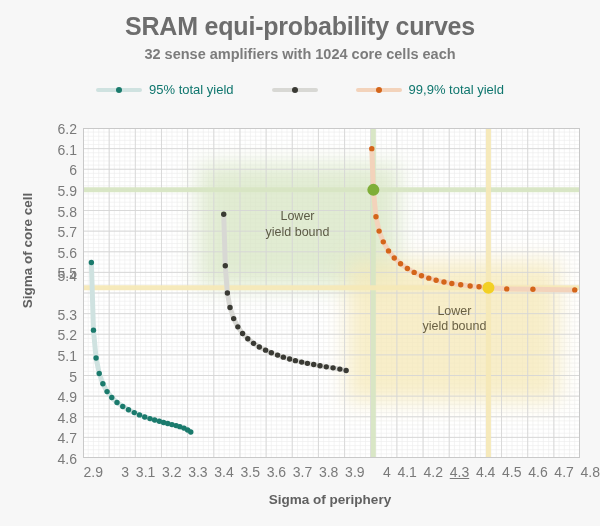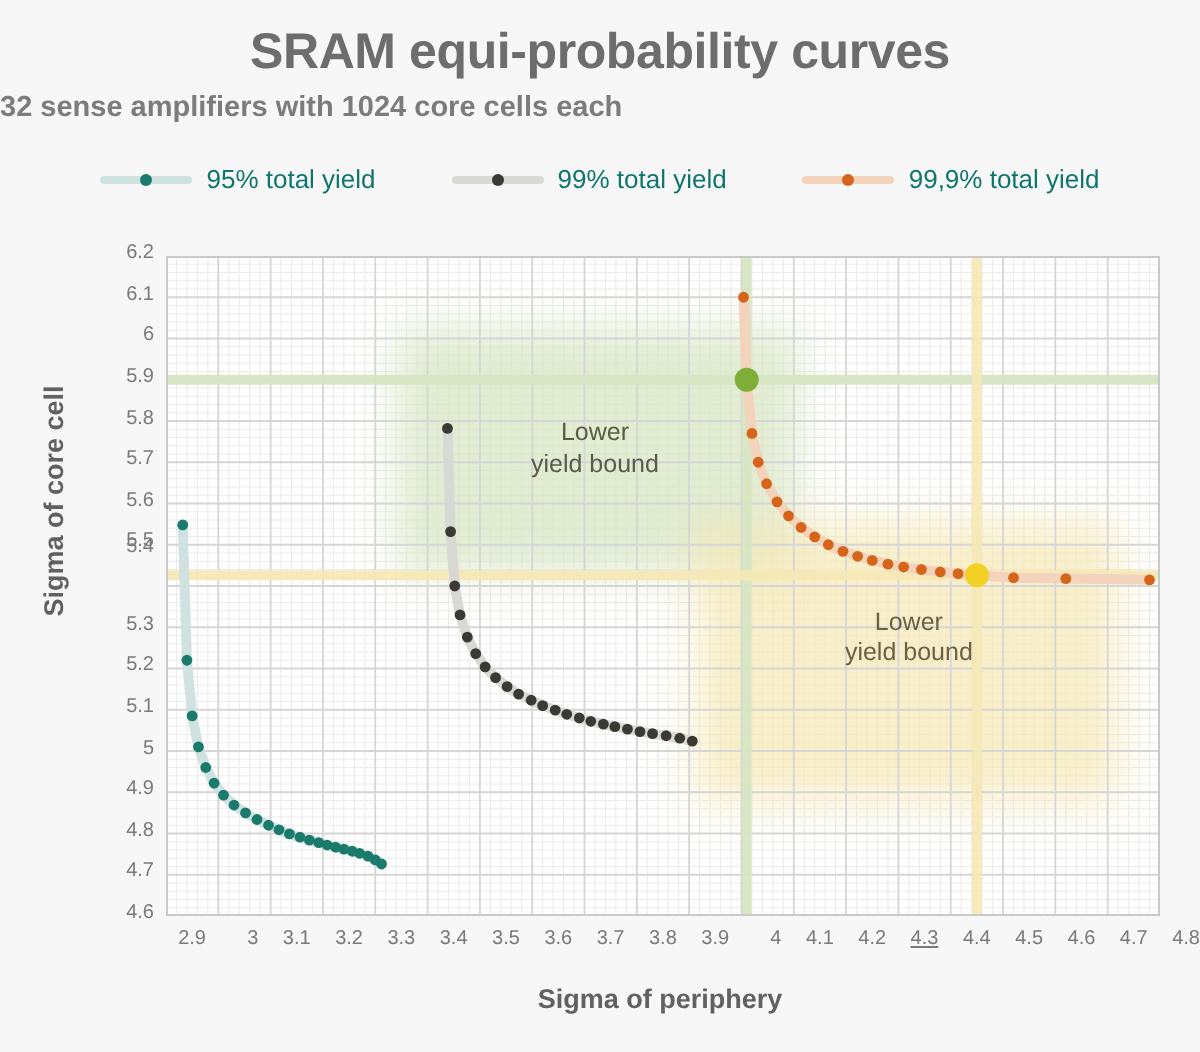--- a/index.html
+++ b/index.html
@@ -34,6 +34,7 @@
     position: absolute;
     left: 0; top: 46px;
     width: 600px;
+    text-align: center;
     font-size: 14.5px;
     font-weight: bold;
     color: #7c7c7c;

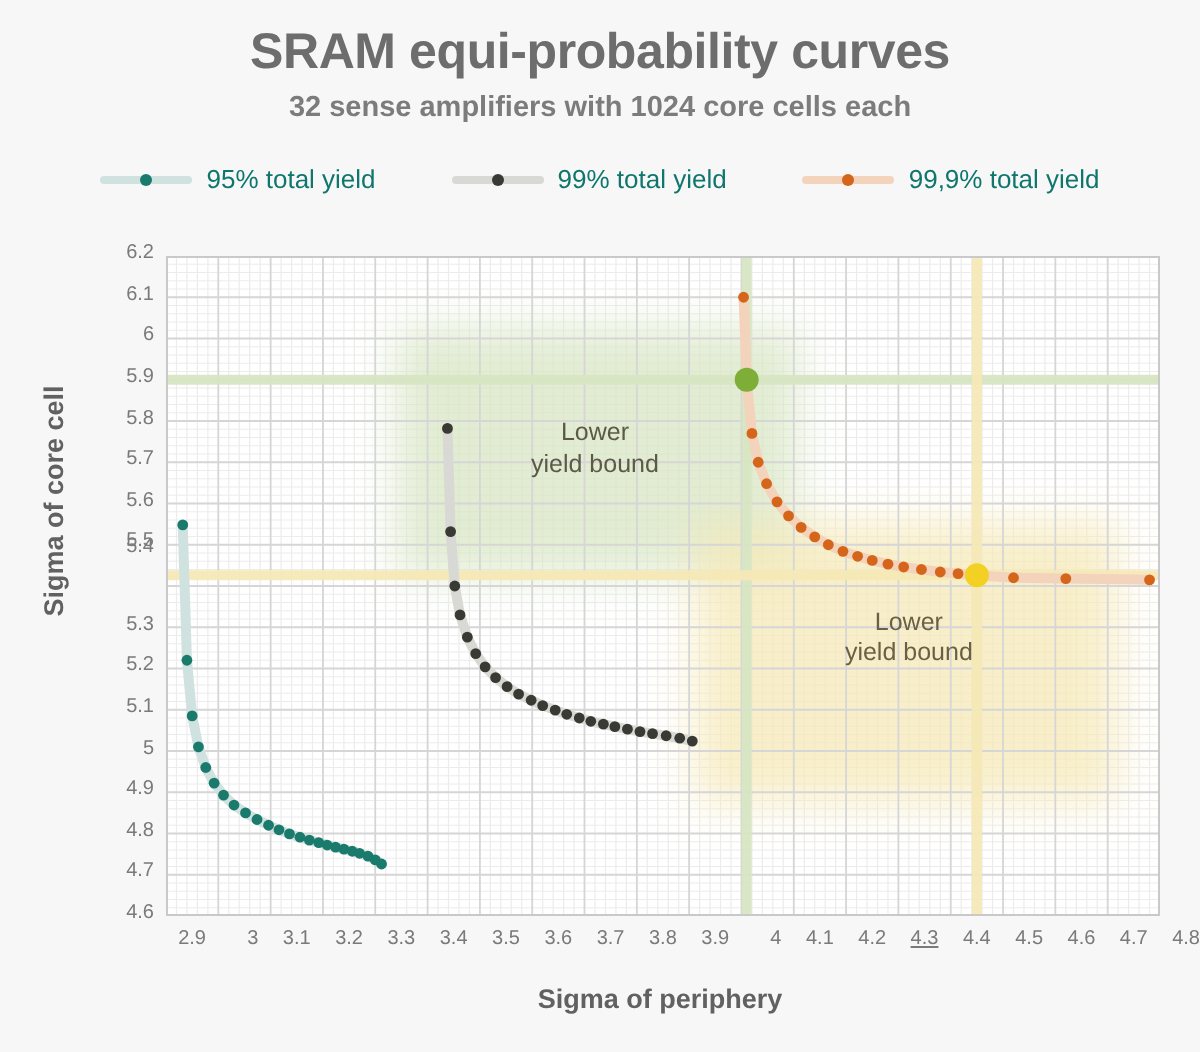--- a/index.html
+++ b/index.html
@@ -150,7 +150,6 @@
       <span class="legend-swatch" style="background:#d8d8d4;">
         <span class="legend-dot" style="background:#3a3a34;"></span>
       </span>
-      <span class="legend-label">99% total yield</span>
     </div>
     <div class="legend-item">
       <span class="legend-swatch" style="background:#f3d3bb;">

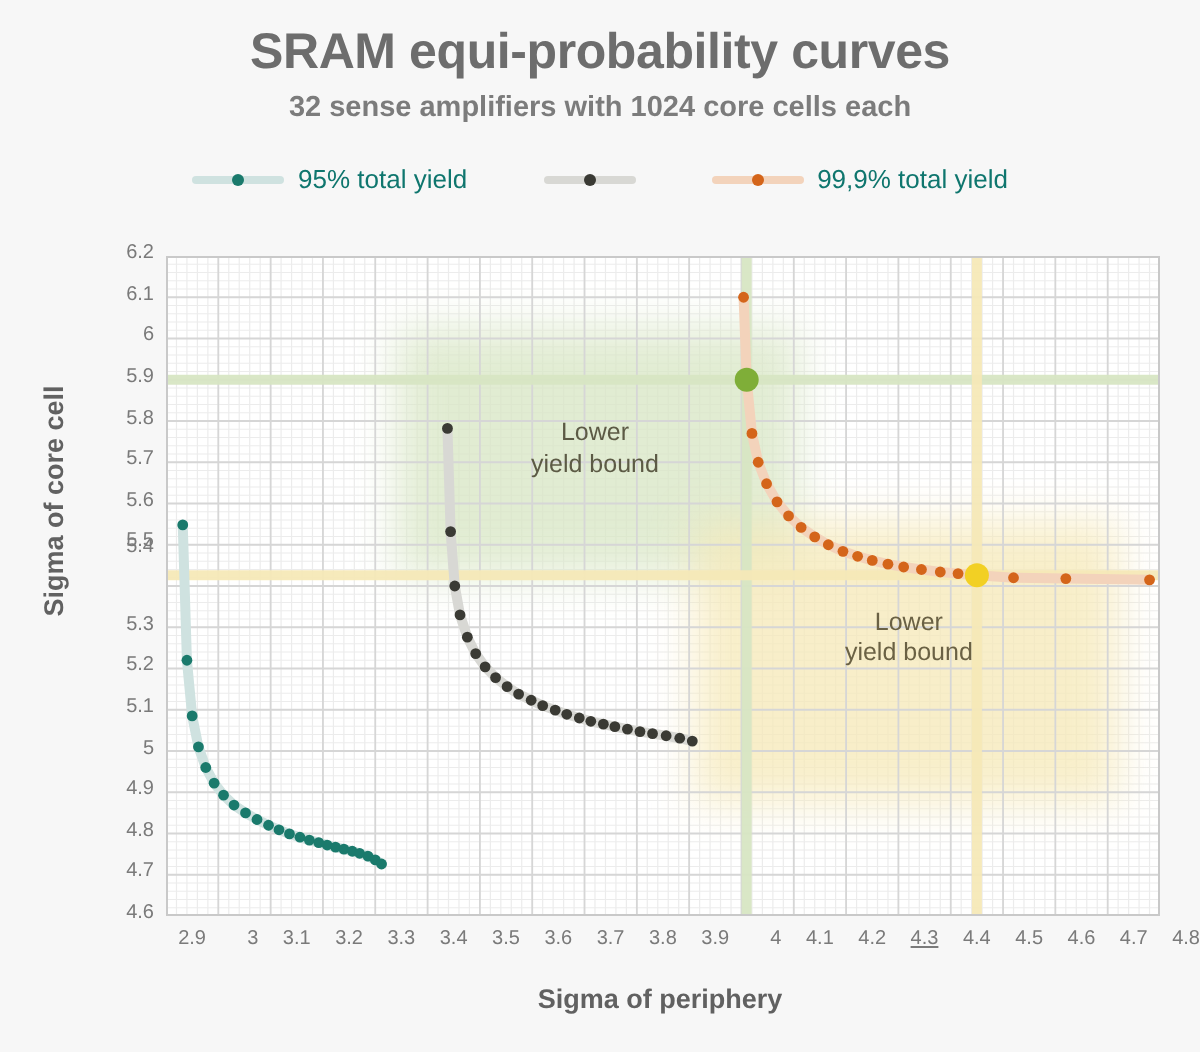--- a/index.html
+++ b/index.html
@@ -106,7 +106,7 @@
   .plot svg { display: block; }
   .ytick, .xtick {
     position: absolute;
-    font-size: 10px;
+    font-size: 14px;
     color: #7a7a7a;
     white-space: nowrap;
   }

